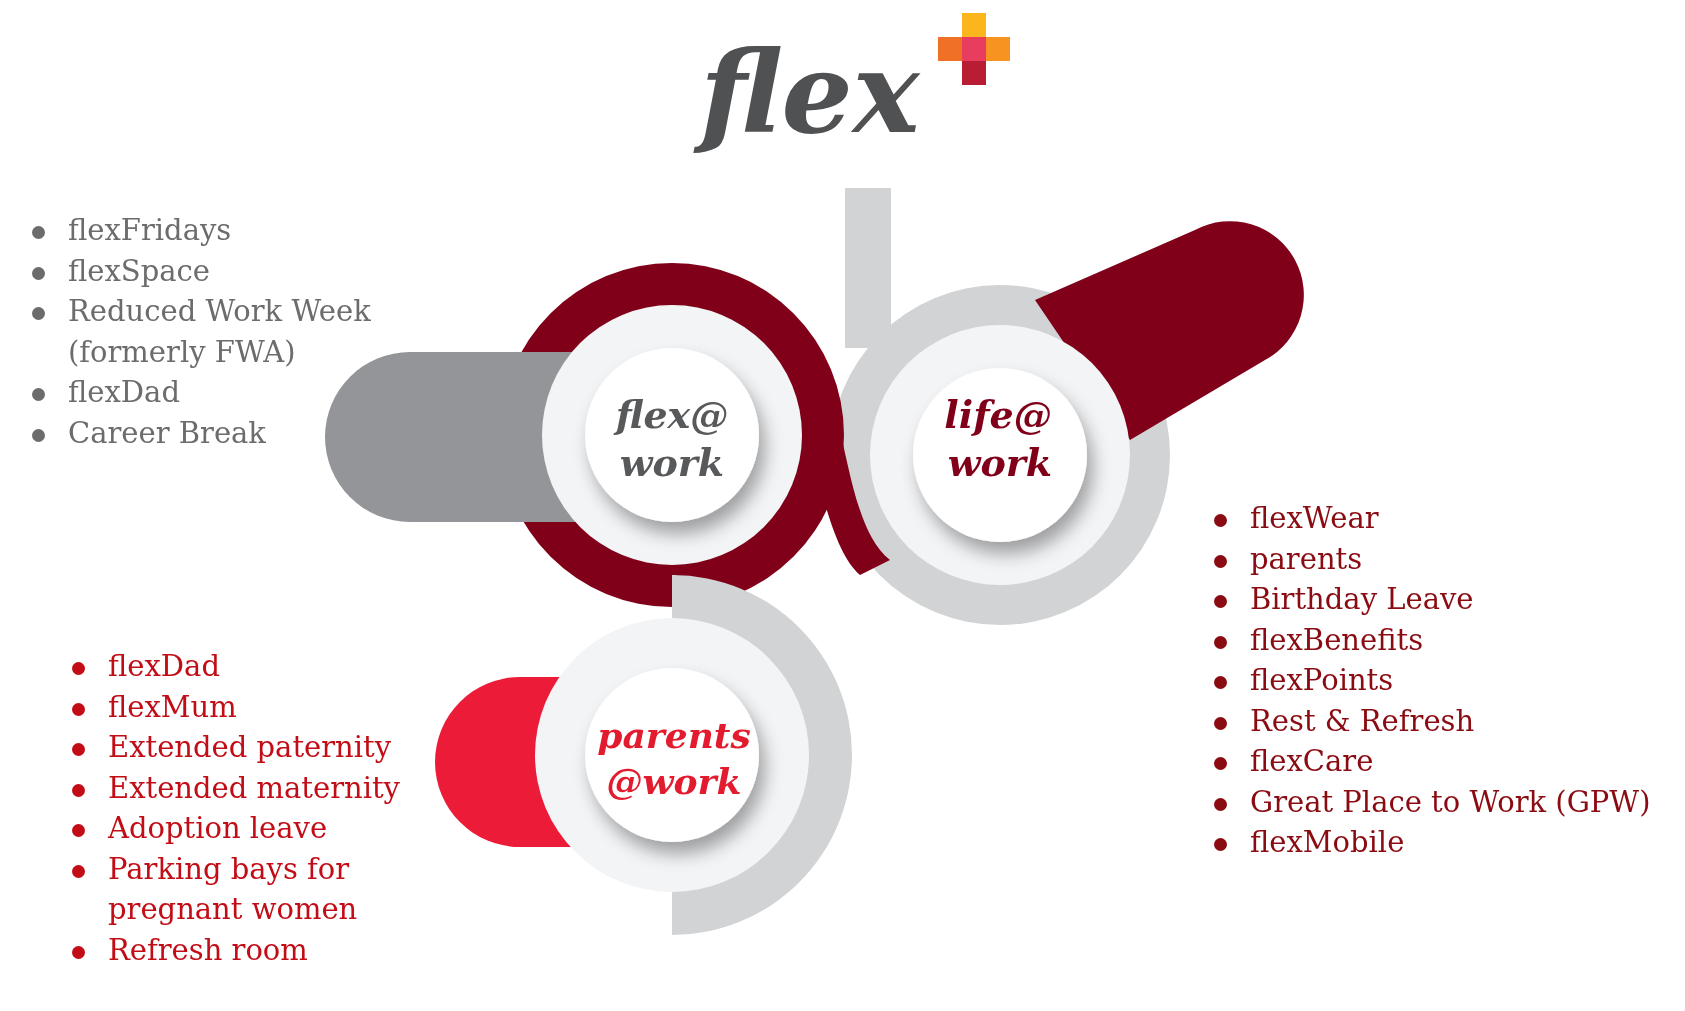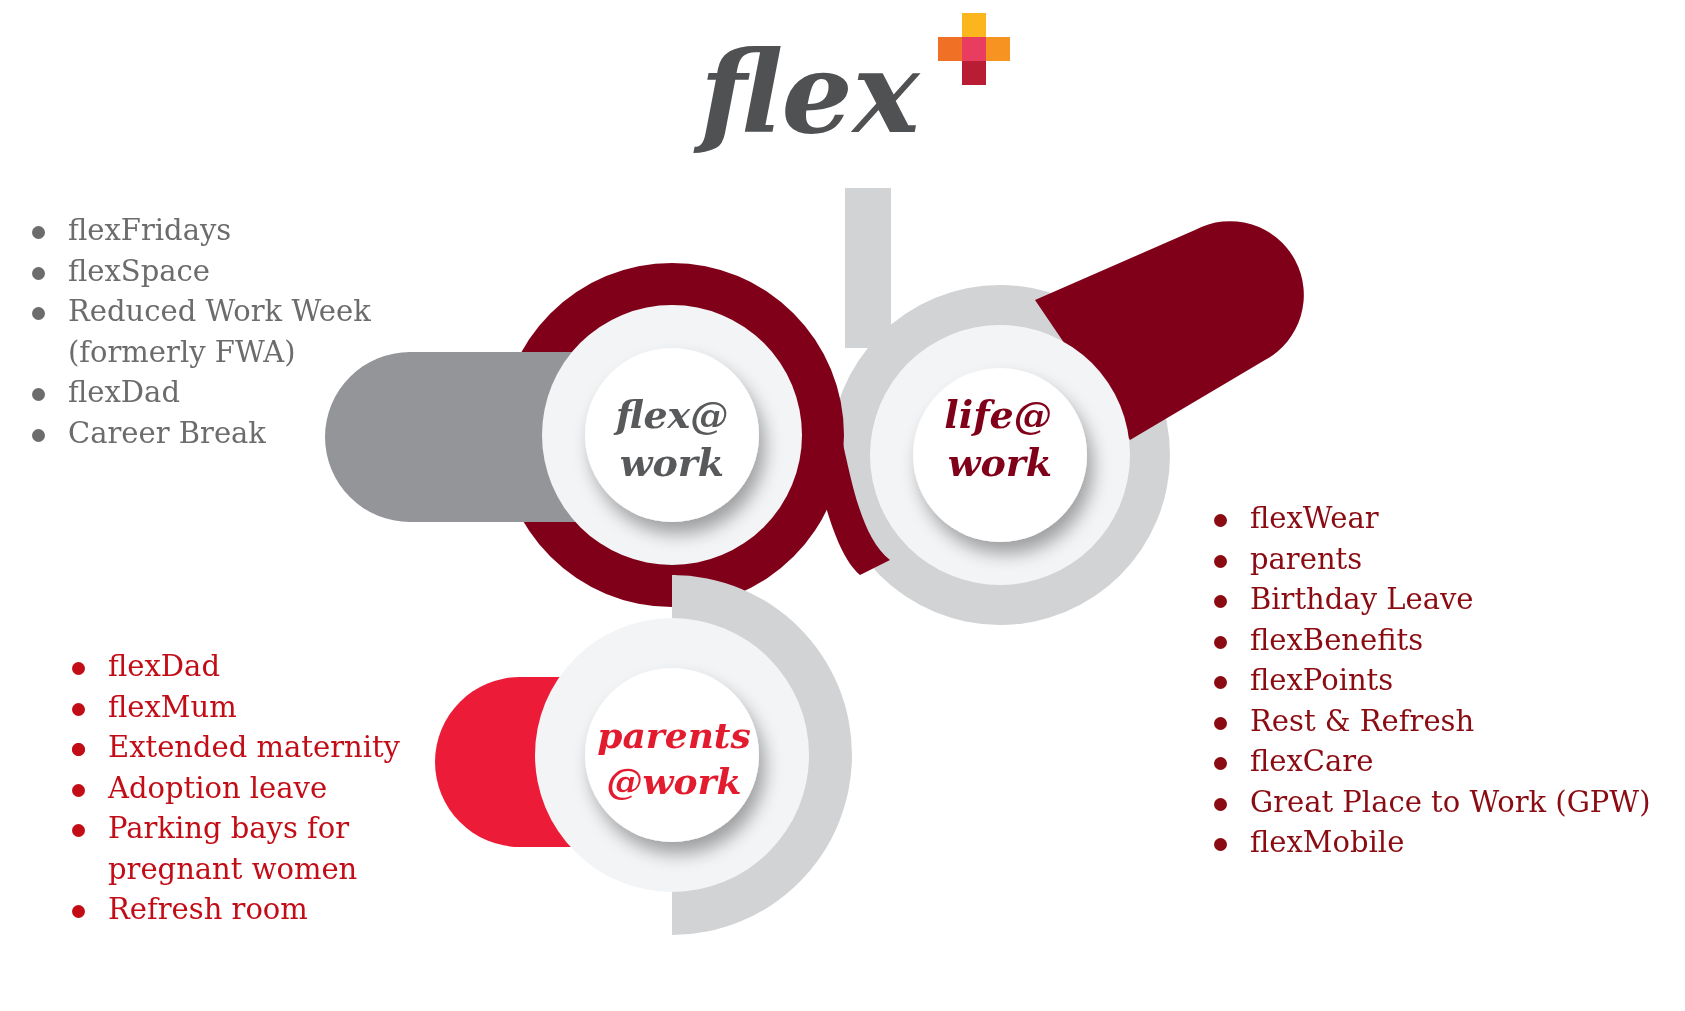--- a/index.html
+++ b/index.html
@@ -124,7 +124,7 @@
 <ul class="list red">
   <li><span class="dot"></span><span>flexDad</span></li>
   <li><span class="dot"></span><span>flexMum</span></li>
-  <li><span class="dot"></span></li>
+  <li><span class="dot"></span><span>Extended paternity</span></li>
   <li><span class="dot"></span><span>Extended maternity</span></li>
   <li><span class="dot"></span><span>Adoption leave</span></li>
   <li style="width:300px;"><span class="dot"></span><span>Parking bays for pregnant women</span></li>

